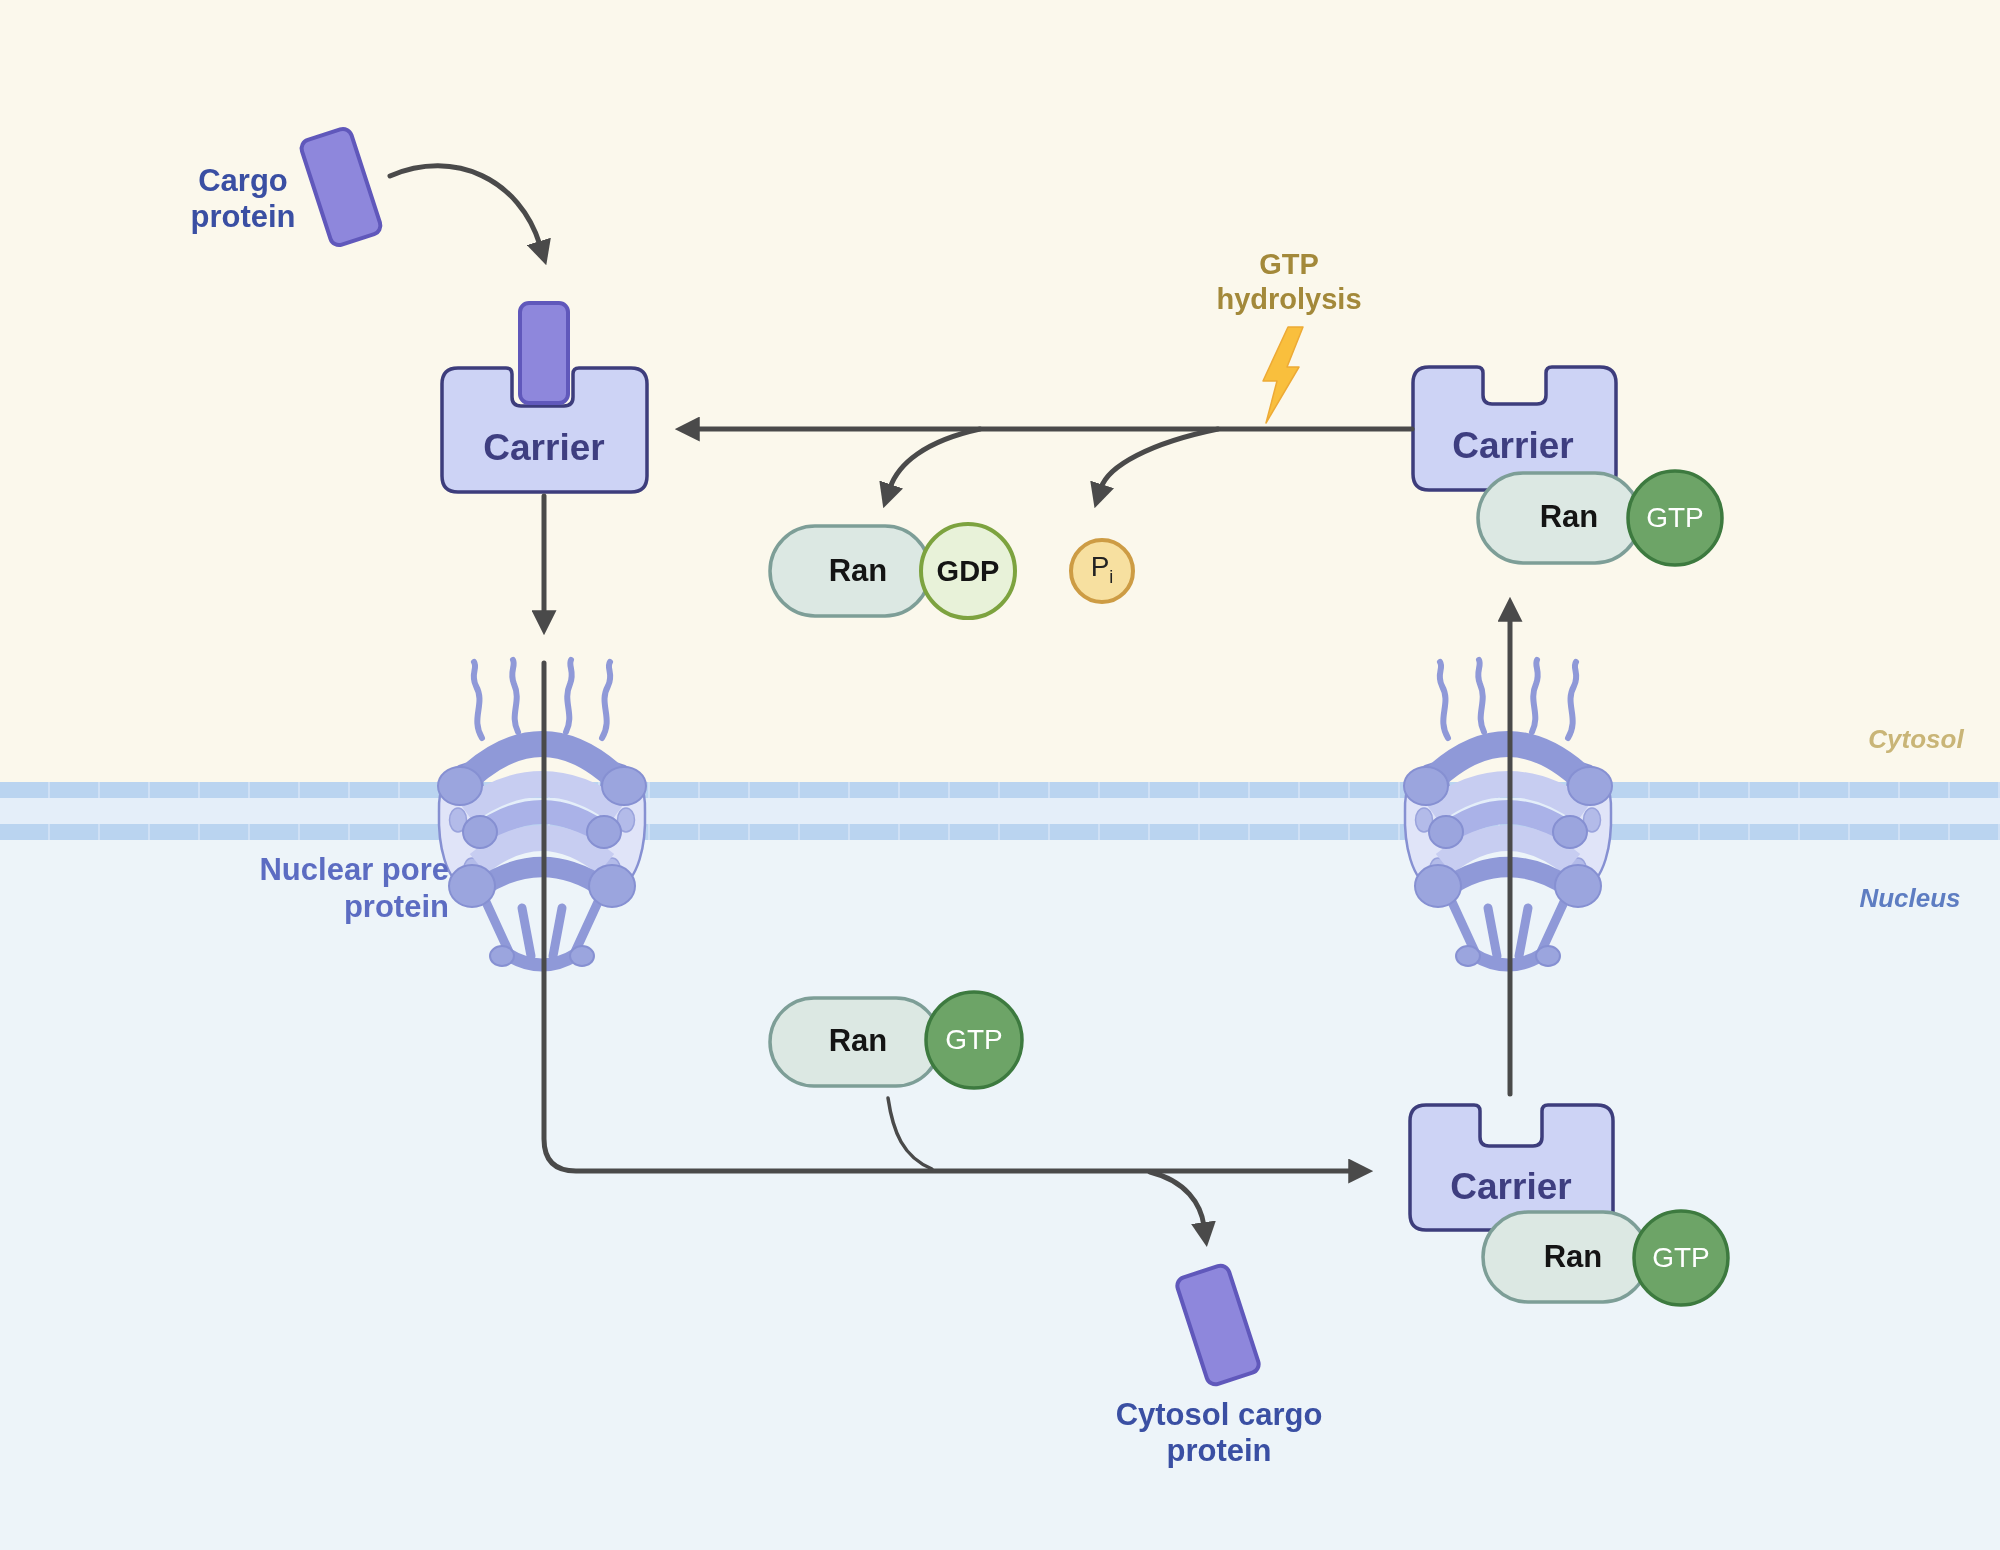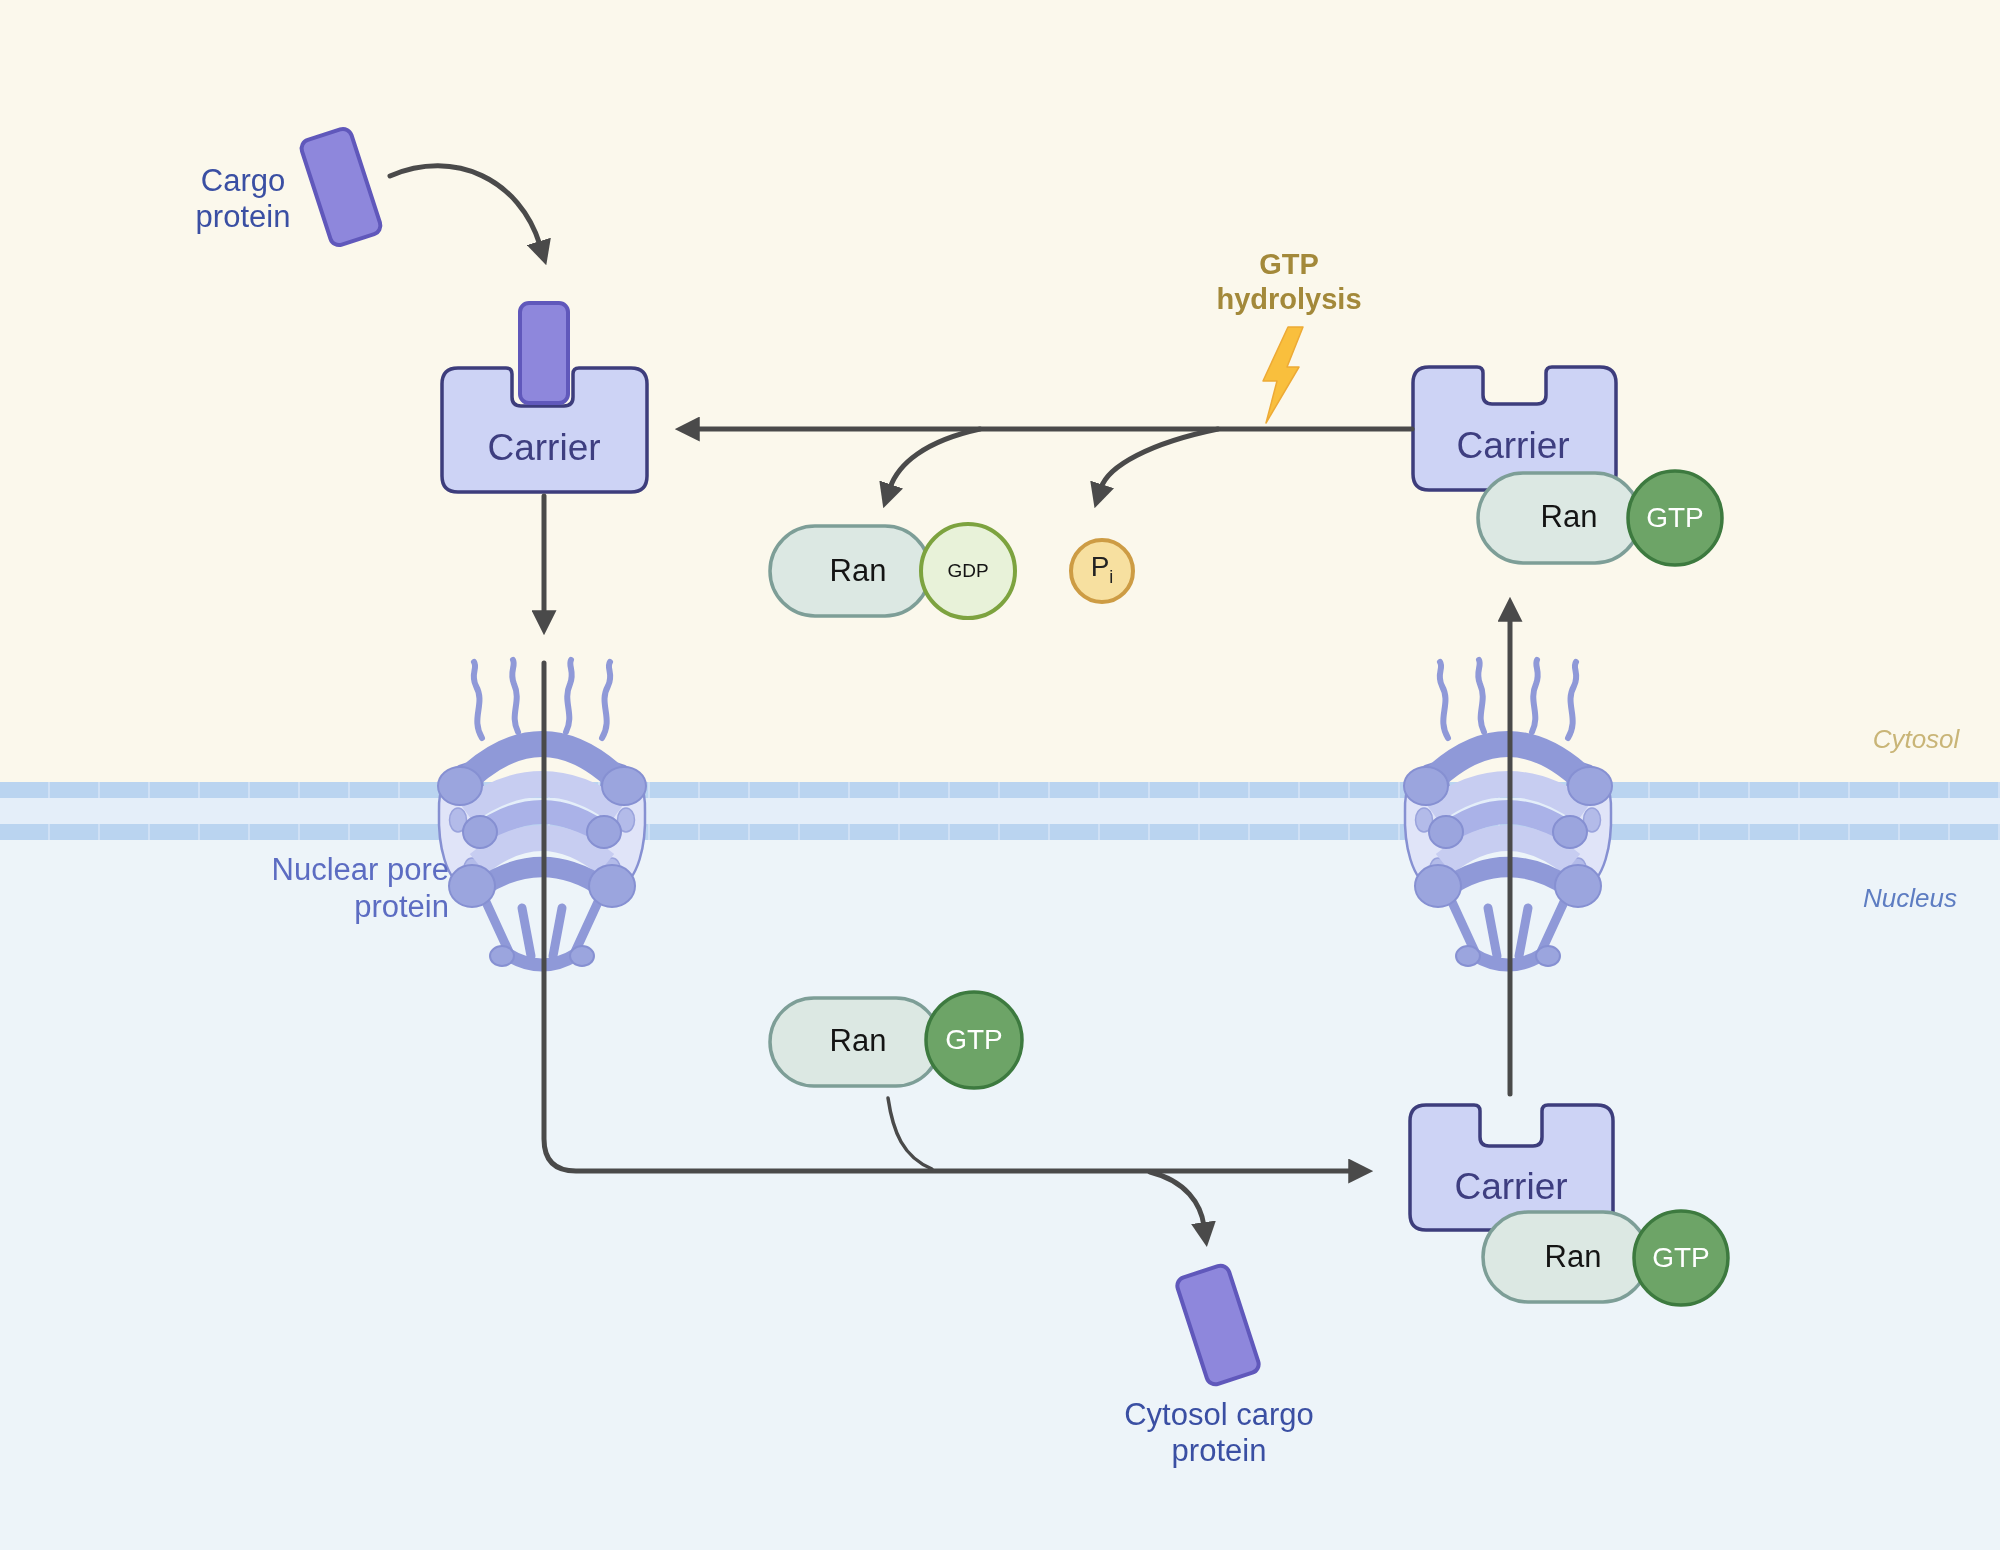--- a/index.html
+++ b/index.html
@@ -24,7 +24,7 @@
   .band2{top:824px;}
   .nucleus{top:840px;height:710px;background:var(--nucleus-bg);}
   svg.canvas{position:absolute;left:0;top:0;z-index:2;}
-  .lbl{position:absolute;z-index:3;transform:translate(-50%,-50%);text-align:center;white-space:nowrap;font-weight:400;font-size:31px;line-height:36px;}
+  .lbl{position:absolute;z-index:3;transform:translate(-50%,-50%);text-align:center;white-space:nowrap;font-weight:700;font-size:31px;line-height:36px;}
   .lbl.right{transform:translate(-100%,-50%);text-align:right;line-height:37px;}
   .royal{color:var(--lbl-royal);}
   .peri{color:var(--lbl-peri);}

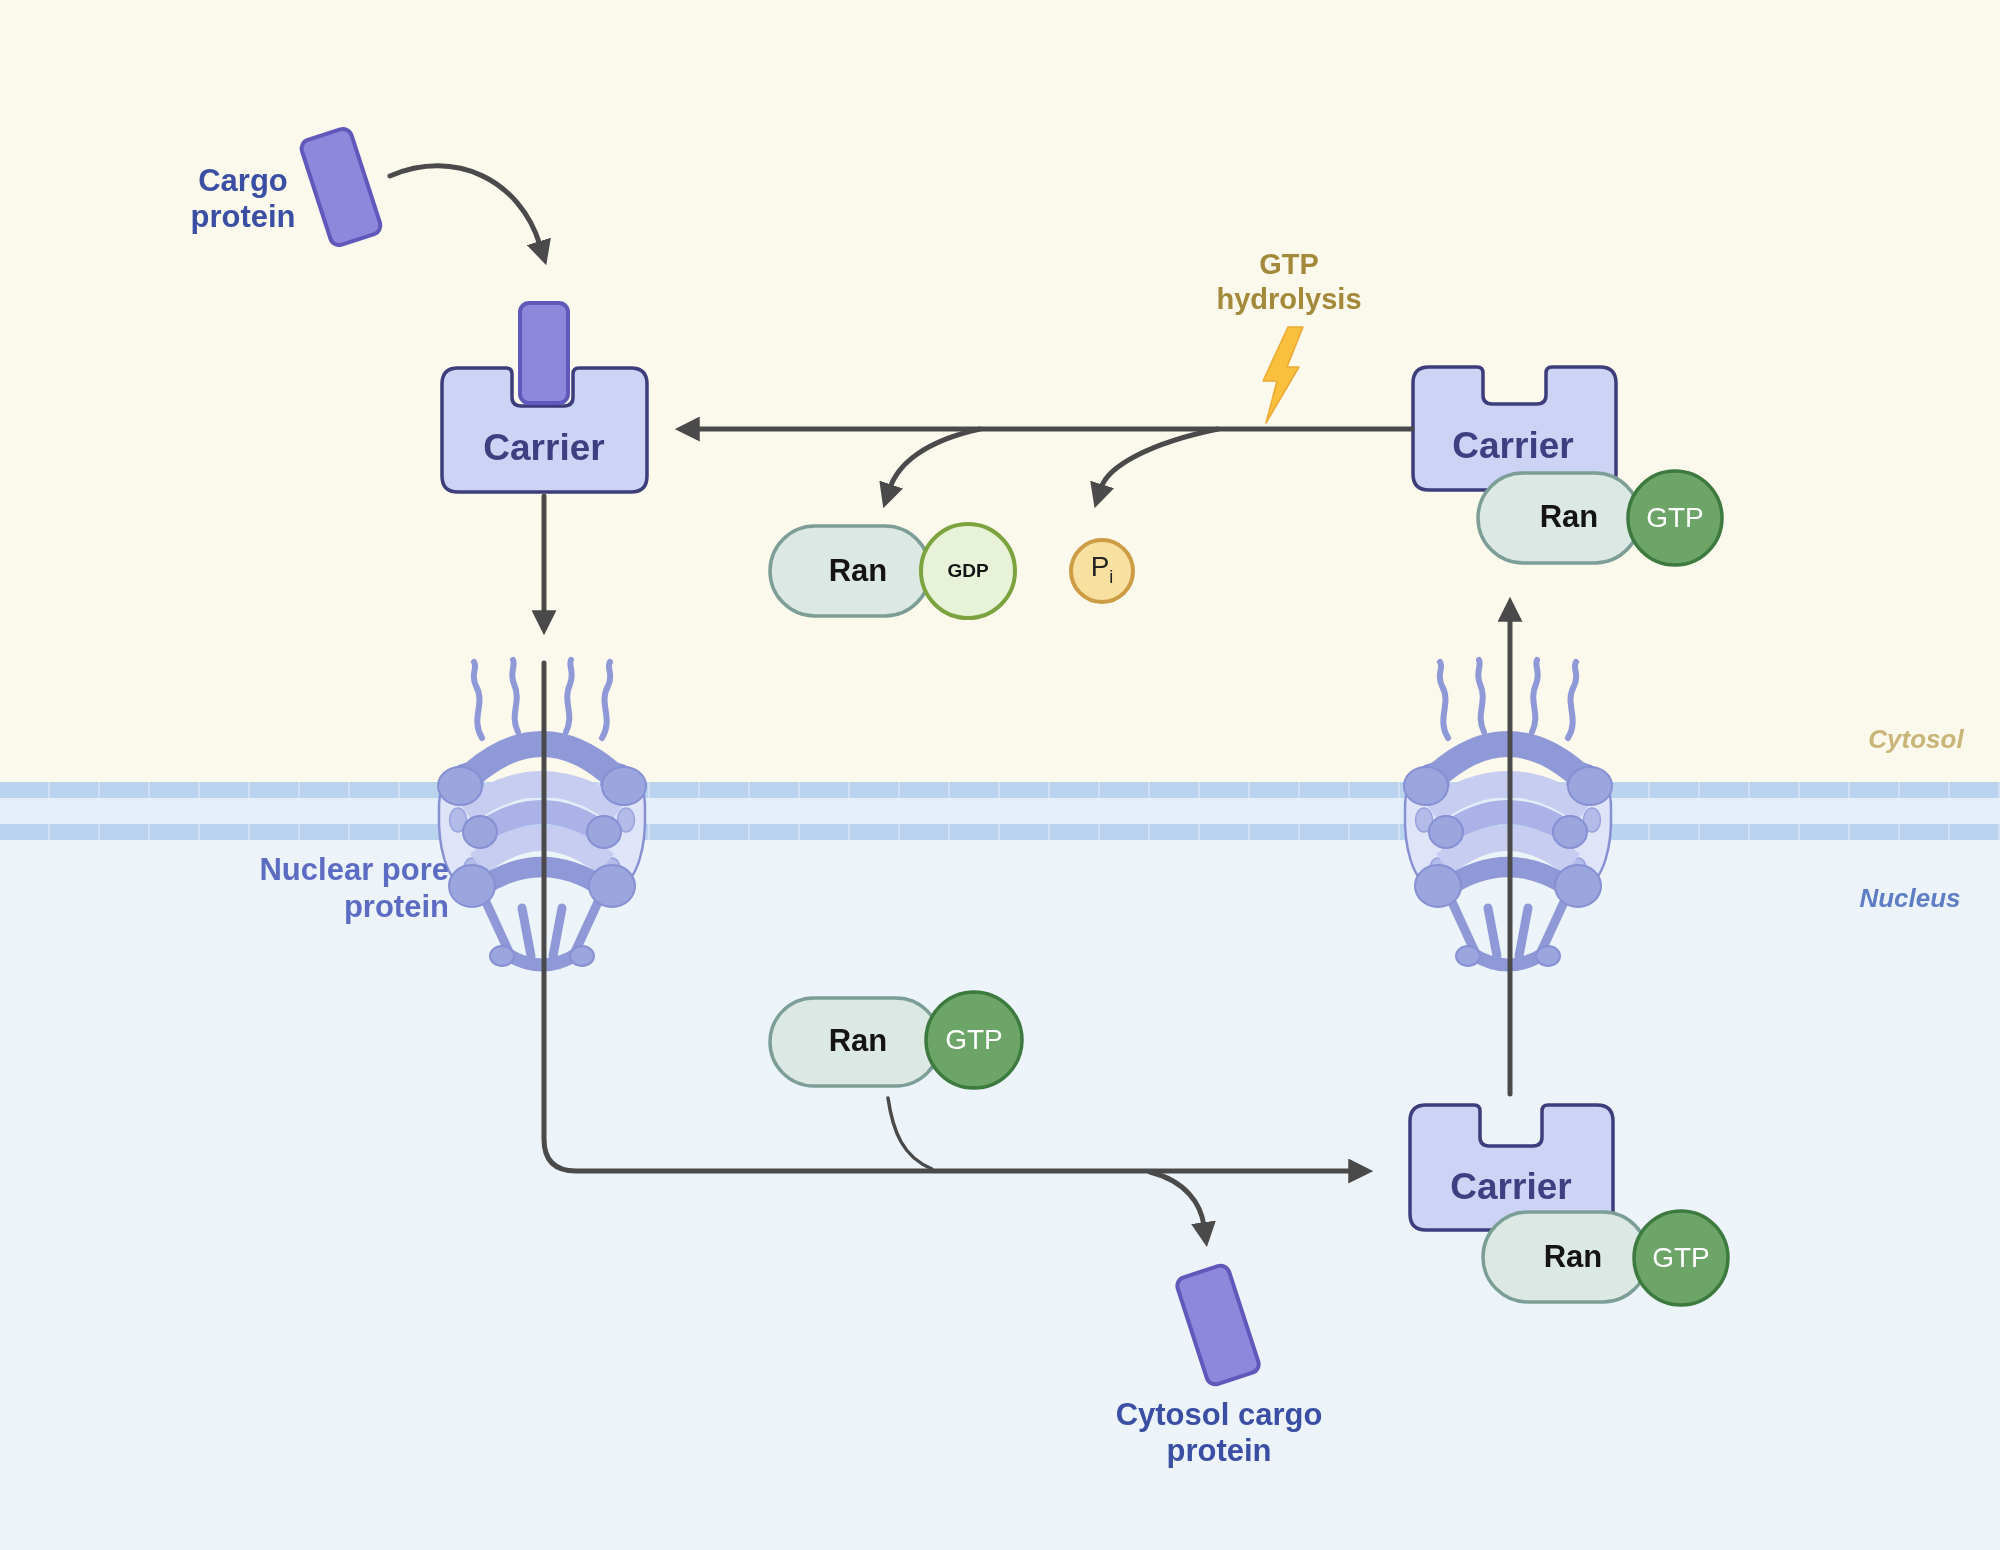--- a/index.html
+++ b/index.html
@@ -34,7 +34,7 @@
   .nuc{color:var(--lbl-nucleus);}
   .carrier-lbl{color:var(--lbl-carrier);font-size:37px;}
   .mol{color:var(--lbl-dark);font-size:31px;}
-  .mol-sm{color:var(--lbl-dark);font-size:19px;}
+  .mol-sm{color:var(--lbl-dark);font-size:29px;}
   .mol-white{color:#ffffff;font-size:28px;font-weight:400;}
   .pi-lbl{color:#222;font-size:28px;font-weight:400;}
   .pi-lbl sub{font-size:18px;}

